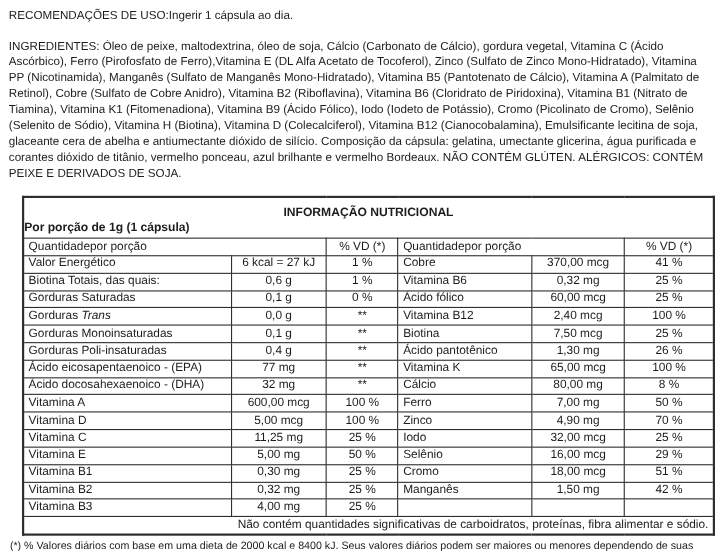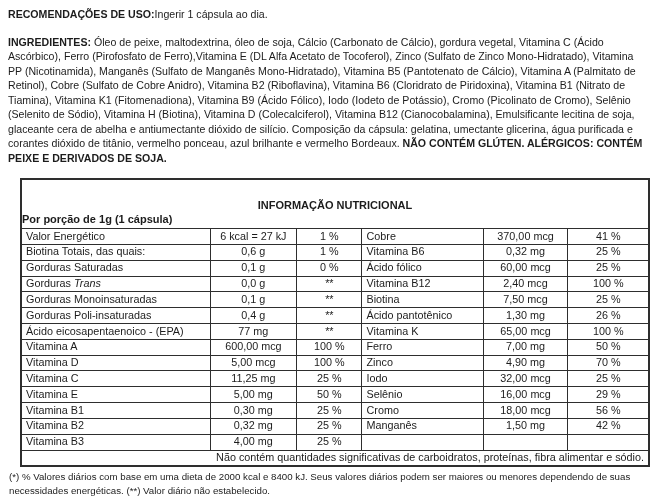--- a/index.html
+++ b/index.html
@@ -18,7 +18,7 @@
     margin: 0 0 13px 0;
     text-align: left;
   }
-  .top-para strong { font-weight: bold; }
+  .top-para strong { font-weight: normal; }
   table.nutrition {
     border-collapse: collapse;
     table-layout: fixed;

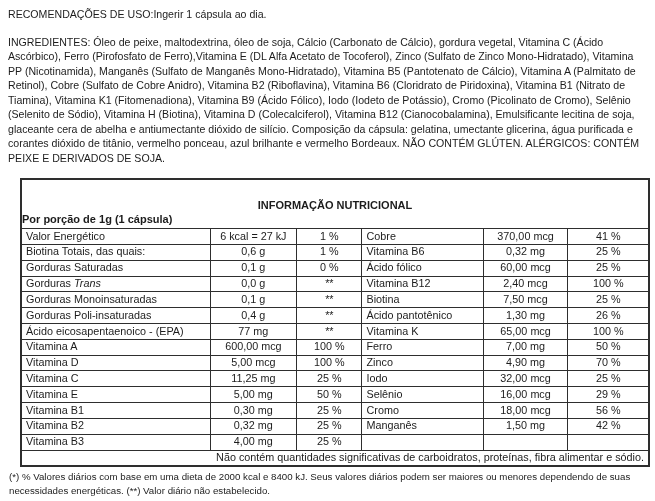--- a/index.html
+++ b/index.html
@@ -40,7 +40,7 @@
     text-align: center;
     font-weight: bold;
     font-size: 11px;
-    padding: 18px 0 0 0;
+    padding: 6px 0 0 0;
   }
   tr.t-sub td {
     border: 0;

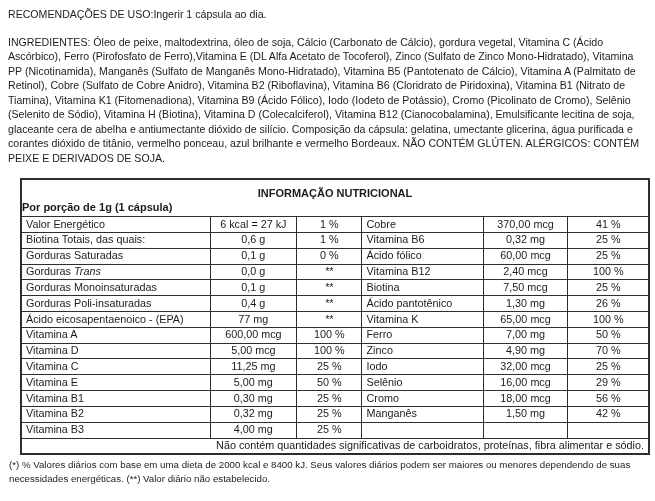--- a/index.html
+++ b/index.html
@@ -86,6 +86,12 @@
     <tr class="t-sub">
       <td colspan="6">Por porção de 1g (1 cápsula)</td>
     </tr>
+    <tr>
+      <td colspan="2">Quantidadepor porção</td>
+      <td class="c-center">% VD (*)</td>
+      <td colspan="2">Quantidadepor porção</td>
+      <td class="c-center">% VD (*)</td>
+    </tr>
   </tbody>
   <tbody>
       <tr>

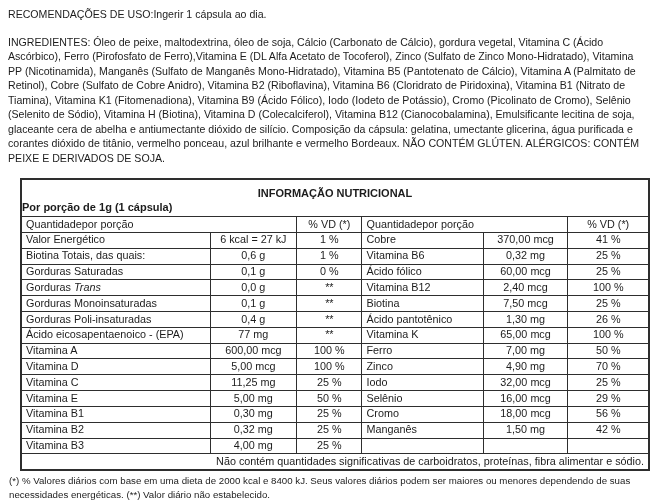--- a/index.html
+++ b/index.html
@@ -151,6 +151,14 @@
         <td class="c-center">100 %</td>
       </tr>
       <tr>
+        <td>Ácido docosahexaenoico - (DHA)</td>
+        <td class="c-center">32 mg</td>
+        <td class="c-center">**</td>
+        <td>Cálcio</td>
+        <td class="c-center">80,00 mg</td>
+        <td class="c-center">8 %</td>
+      </tr>
+      <tr>
         <td>Vitamina A</td>
         <td class="c-center">600,00 mcg</td>
         <td class="c-center">100 %</td>

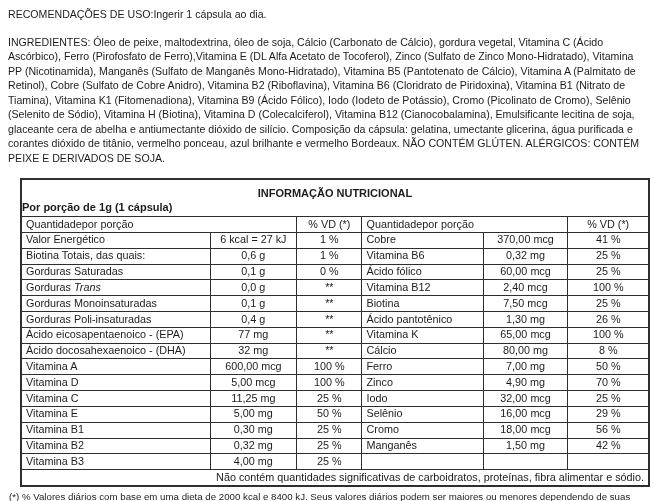--- a/index.html
+++ b/index.html
@@ -196,7 +196,7 @@
         <td class="c-center">25 %</td>
         <td>Cromo</td>
         <td class="c-center">18,00 mcg</td>
-        <td class="c-center">56 %</td>
+        <td class="c-center">51 %</td>
       </tr>
       <tr>
         <td>Vitamina B2</td>

